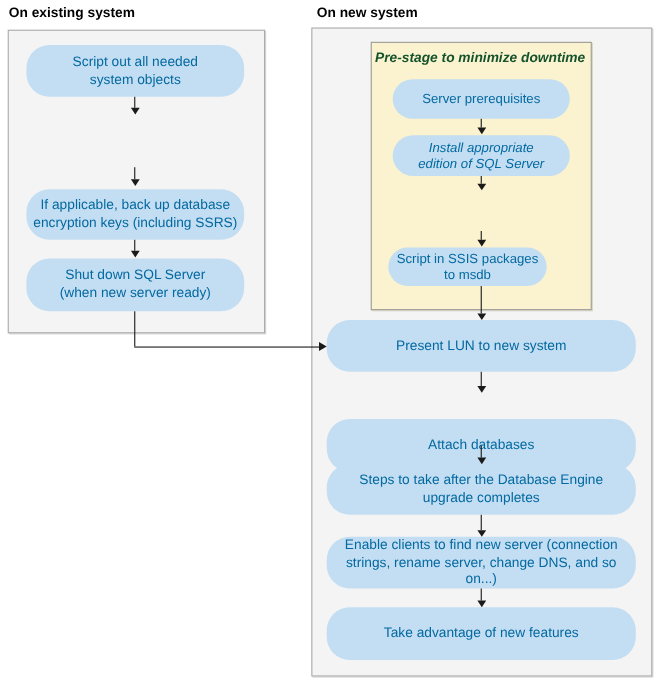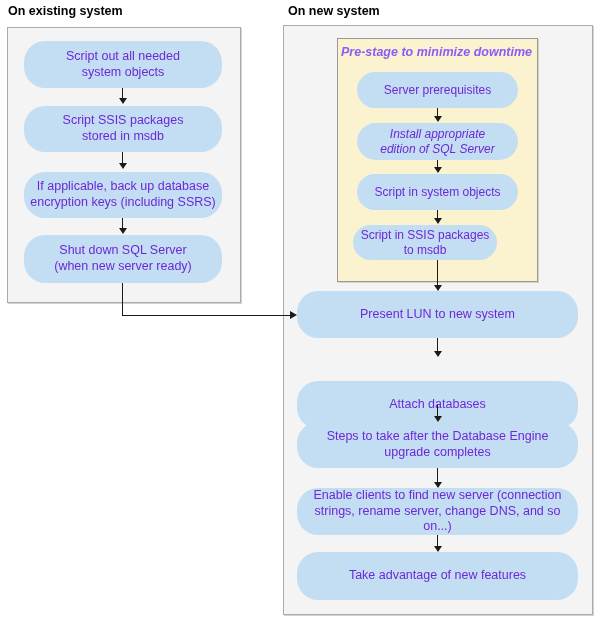--- a/index.html
+++ b/index.html
@@ -20,7 +20,7 @@
     position:absolute; background:#c3def2;
     display:flex; align-items:center; justify-content:center;
     text-align:center; white-space:pre-line;
-    font-size:12.5px; line-height:1.25; color:#6d28d9;
+    font-size:12.5px; line-height:1.25; color:#0369a1;
     padding:0 4px; box-sizing:border-box;border-radius:21px;
   }
   .prestage {

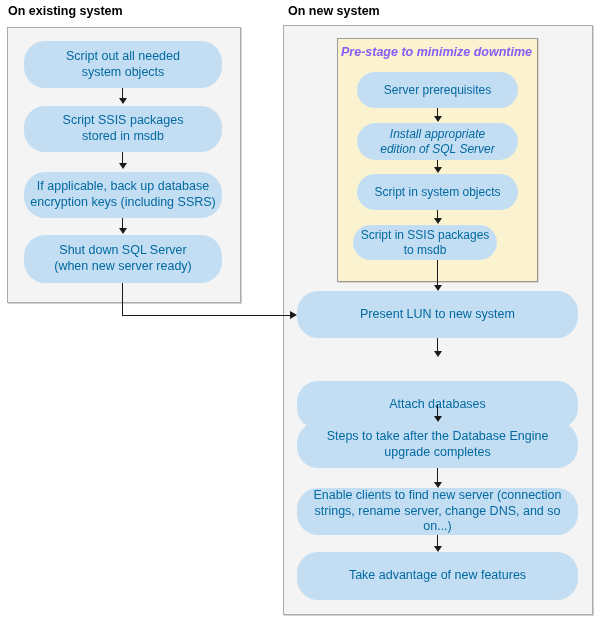--- a/index.html
+++ b/index.html
@@ -29,7 +29,7 @@
   }
   .prestage-title {
     position:absolute; left:0; width:100%; text-align:center;
-    font-size:12.5px; font-weight:bold; font-style:italic; color:#8b5cf6;
+    font-size:12.5px; font-weight:bold; font-style:italic; color:#14532d;
   }
   .vline { position:absolute; width:1px; background:#1a1a1a; }
   .hline { position:absolute; height:1px; background:#1a1a1a; }

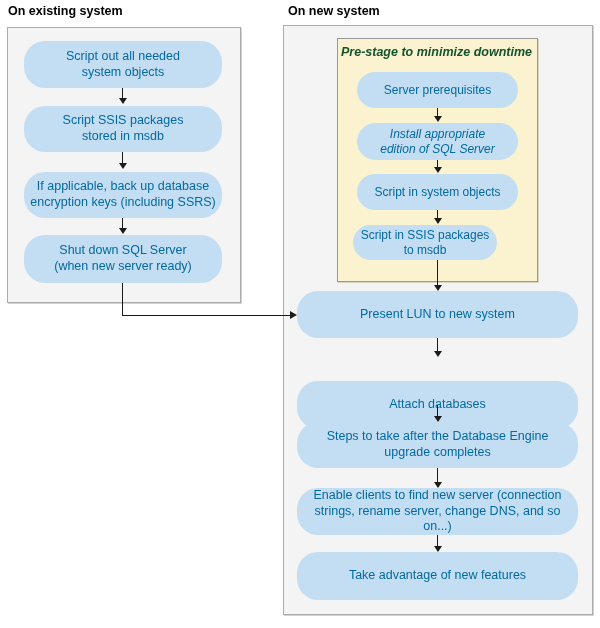--- a/index.html
+++ b/index.html
@@ -56,8 +56,6 @@
 
   <div class="box" style="left:24px; top:41px;  width:198px; height:47px;">Script out all needed
 system objects</div>
-  <div class="box" style="left:24px; top:106px; width:198px; height:46px;">Script SSIS packages
-stored in msdb</div>
   <div class="box" style="left:24px; top:172px; width:198px; height:46px;">If applicable, back up database
 encryption keys (including SSRS)</div>
   <div class="box" style="left:24px; top:235px; width:198px; height:48px;">Shut down SQL Server

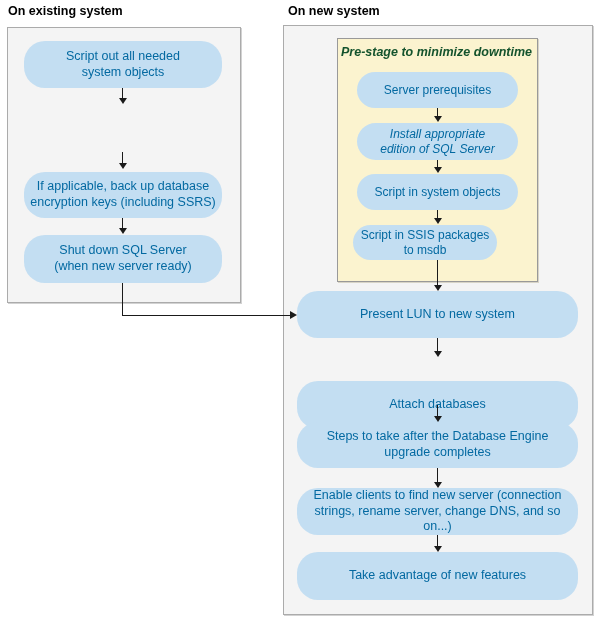--- a/index.html
+++ b/index.html
@@ -82,7 +82,6 @@
   <div class="box" style="left:357px; top:72px;  width:161px; height:36px; font-size:12px;">Server prerequisites</div>
   <div class="box" style="left:357px; top:123px; width:161px; height:37px; font-size:12px;font-style:italic;">Install appropriate
 edition of SQL Server</div>
-  <div class="box" style="left:357px; top:174px; width:161px; height:36px; font-size:12px;">Script in system objects</div>
   <div class="box" style="left:353px; top:225px; width:144px; height:35px; font-size:12px;">Script in SSIS packages
 to msdb</div>
 

